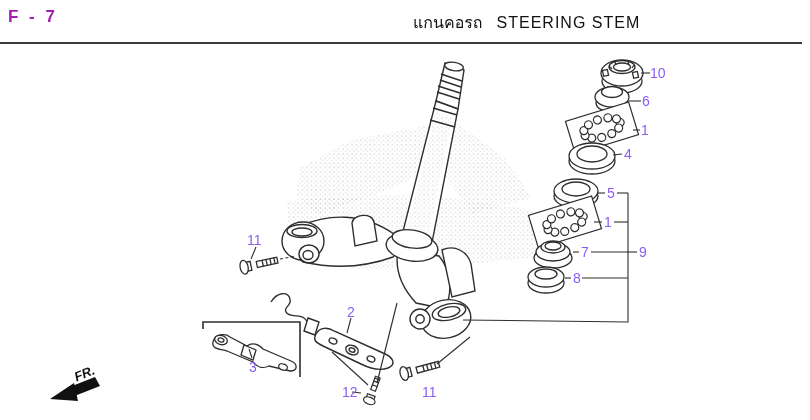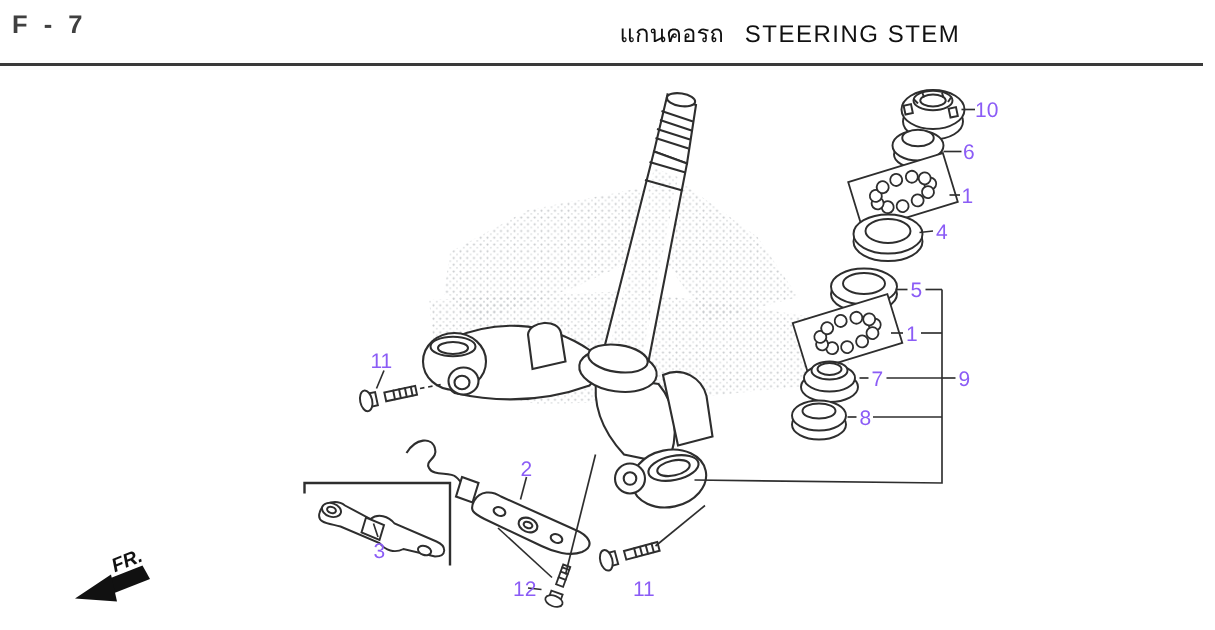--- a/index.html
+++ b/index.html
@@ -6,7 +6,7 @@
   body{width:810px;height:420px;position:relative;overflow:hidden;
        font-family:"Liberation Sans","DejaVu Sans",sans-serif;color:#1c1c1c;}
   .page-code{position:absolute;left:8px;top:7px;font-size:17px;font-weight:bold;
-             letter-spacing:3px;color:#404040;}
+             letter-spacing:3px;color:#a21caf;}
   .title-wrap{position:absolute;left:413px;top:10px;font-size:16px;color:#111;
               white-space:nowrap;}
   .title-thai{margin-right:14px;margin-top:12px;}

